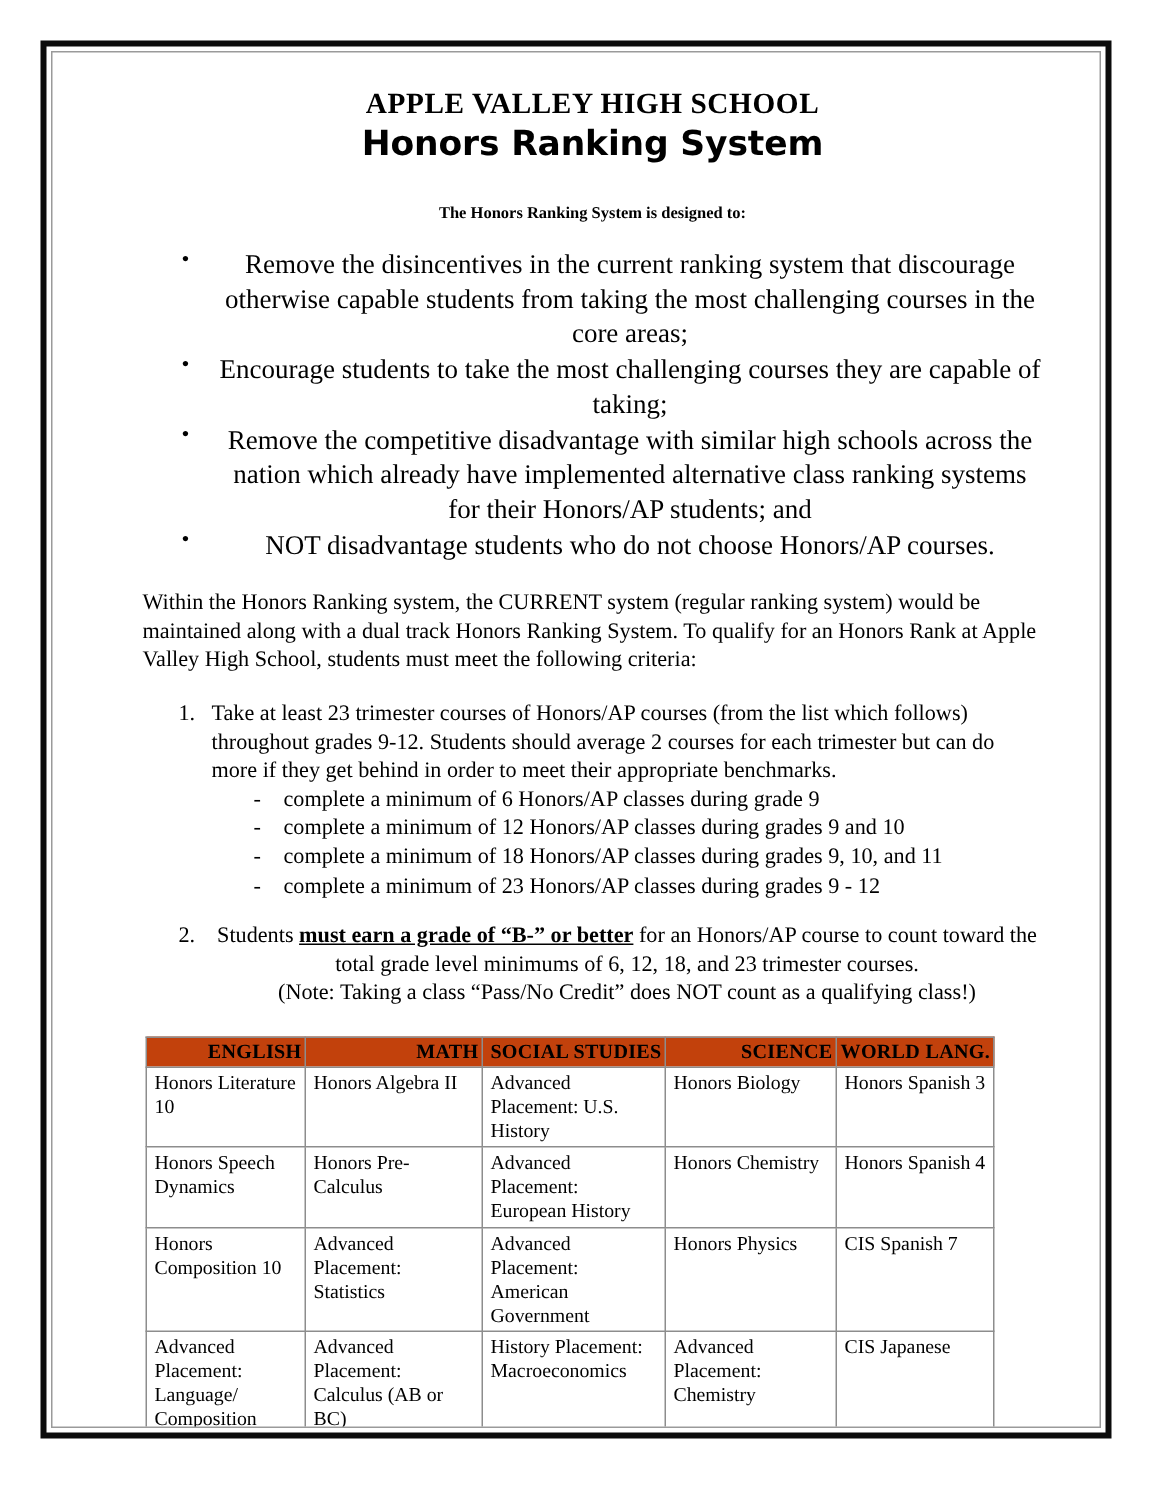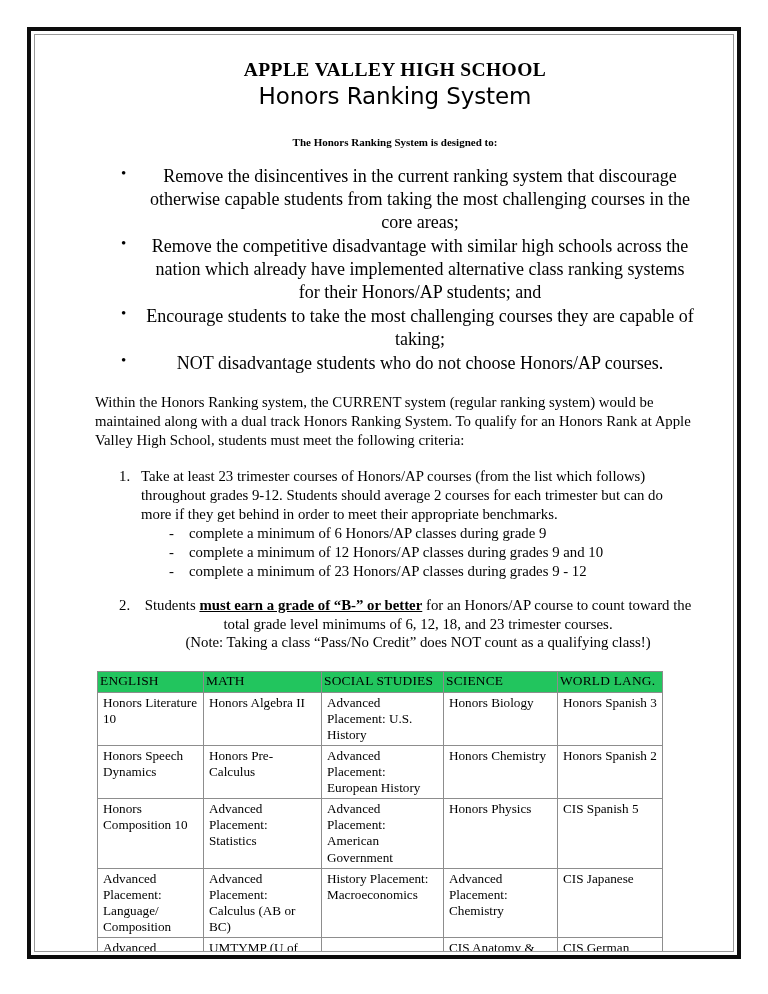--- a/index.html
+++ b/index.html
@@ -49,7 +49,7 @@
   .doc-subtitle {
     text-align: center;
     font-family: "DejaVu Sans", "Liberation Sans", sans-serif;
-    font-weight: normal;
+    font-weight: bold;
     font-size: 23px;
     letter-spacing: -0.1px;
     margin: 1px 0 0 0;

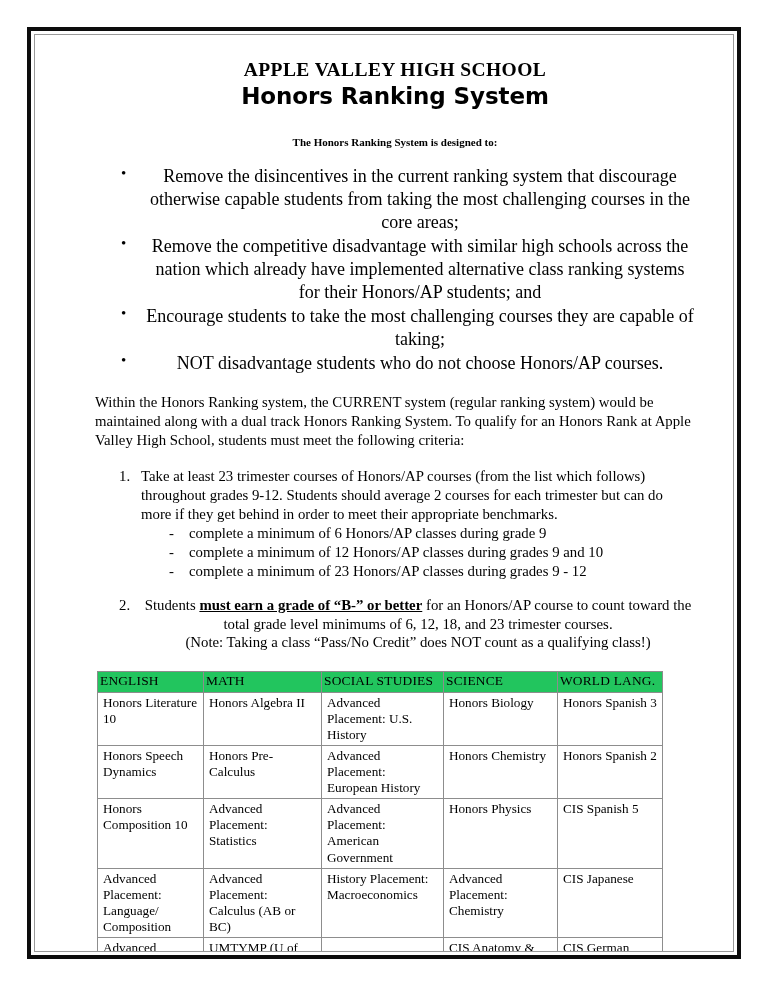--- a/index.html
+++ b/index.html
@@ -178,8 +178,8 @@
 
       <ul class="bullets">
         <li>Remove the disincentives in the current ranking system that discourage otherwise capable students from taking the most challenging courses in the core areas;</li>
+        <li>Encourage students to take the most challenging courses they are capable of taking;</li>
         <li>Remove the competitive disadvantage with similar high schools across the nation which already have implemented alternative class ranking systems for their Honors/AP students; and</li>
-        <li>Encourage students to take the most challenging courses they are capable of taking;</li>
         <li>NOT disadvantage students who do not choose Honors/AP courses.</li>
       </ul>
 

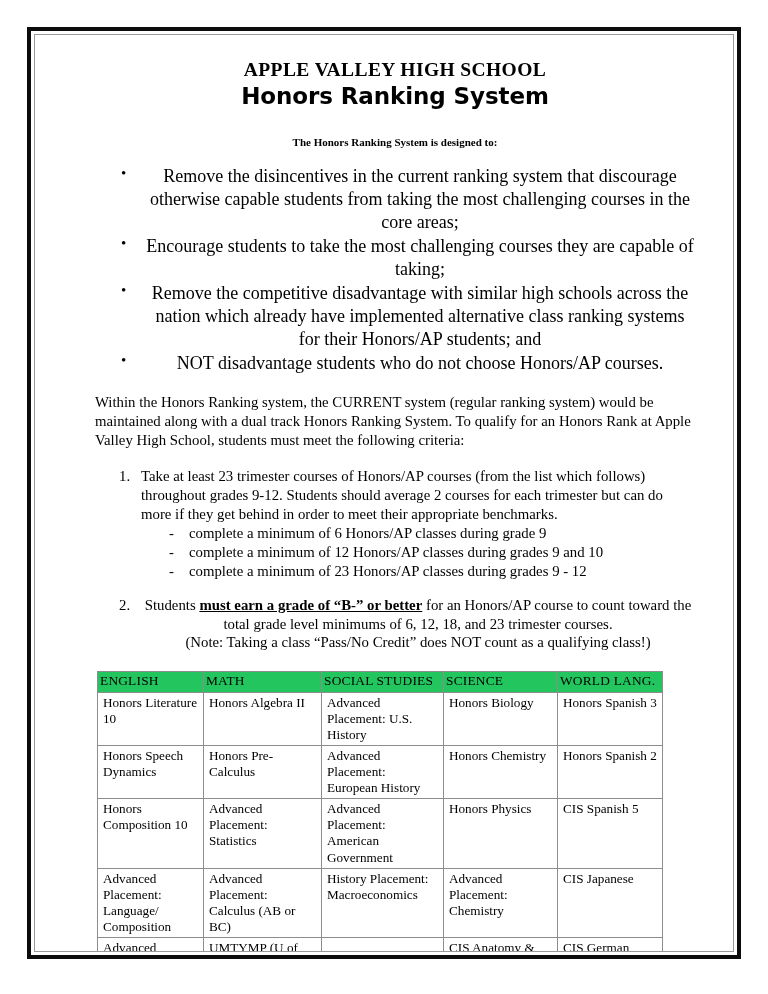--- a/index.html
+++ b/index.html
@@ -191,6 +191,7 @@
           <ul class="dashes">
             <li>complete a minimum of 6 Honors/AP classes during grade 9</li>
             <li>complete a minimum of 12 Honors/AP classes during grades 9 and 10</li>
+            <li>complete a minimum of 18 Honors/AP classes during grades 9, 10, and 11</li>
             <li>complete a minimum of 23 Honors/AP classes during grades 9 - 12</li>
           </ul>
         </li>

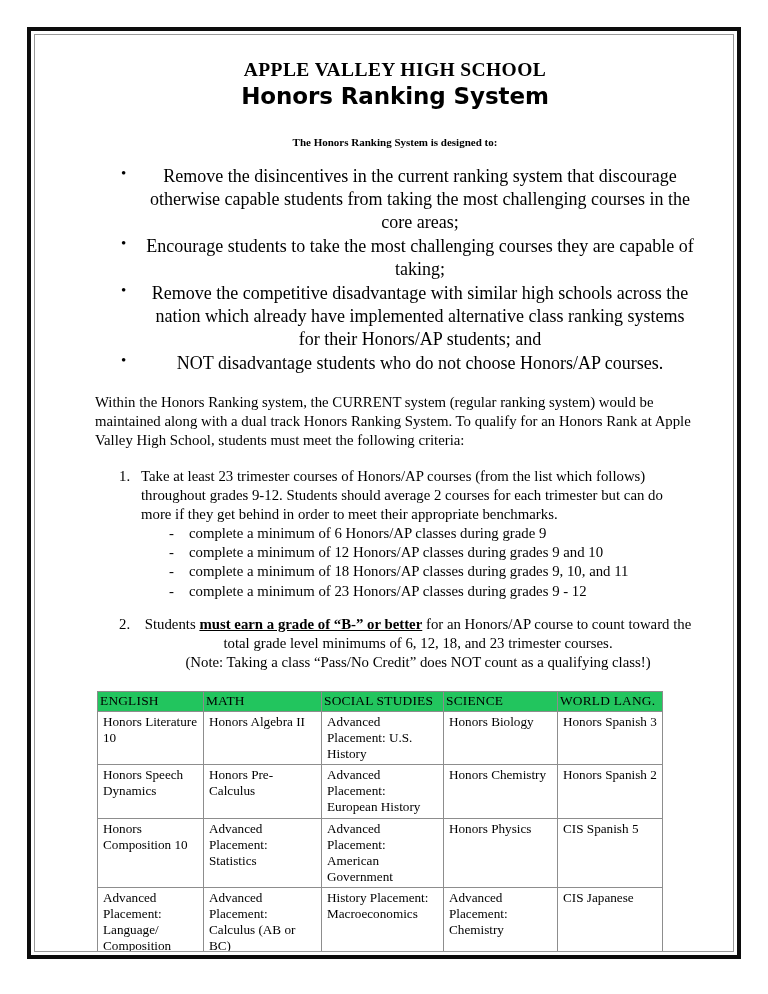--- a/index.html
+++ b/index.html
@@ -148,9 +148,9 @@
     height: 17px;
   }
   table.courses th.hdr {
-    background: #22c55e;
-    text-align: left;
-    font-weight: normal;
+    background: #c2410c;
+    text-align: right;
+    font-weight: bold;
     font-size: 13.4px;
     letter-spacing: 0.2px;
     padding: 1px 2px 2px 2px;

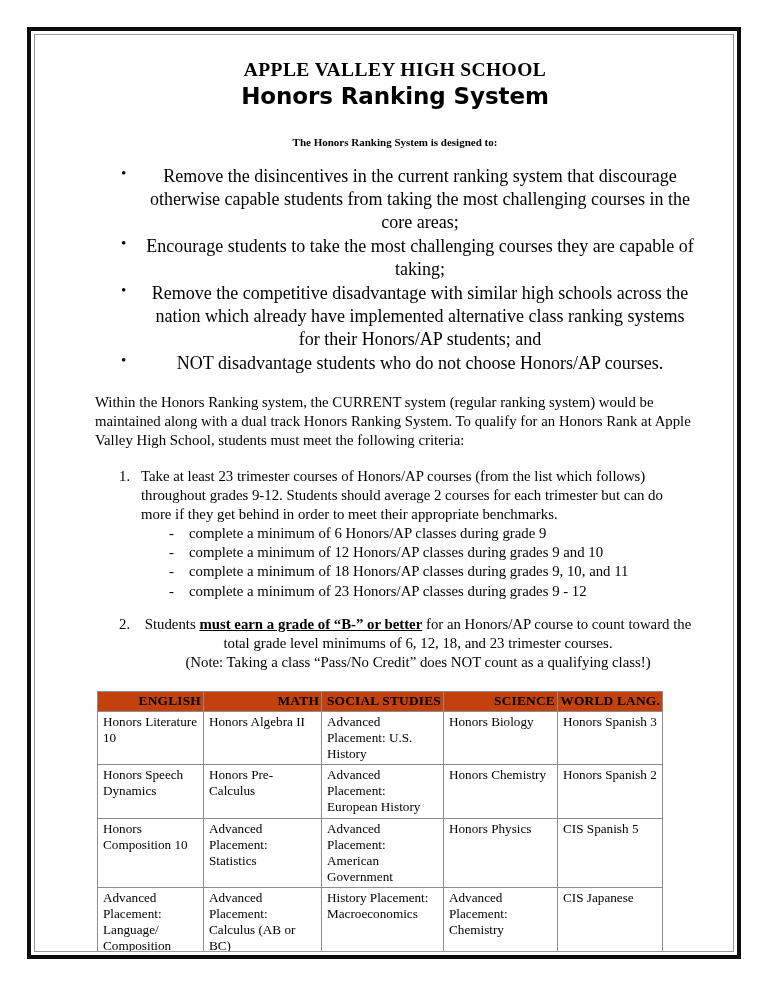--- a/index.html
+++ b/index.html
@@ -231,7 +231,7 @@
             <td>Honors Pre-Calculus</td>
             <td>Advanced Placement: European History</td>
             <td>Honors Chemistry</td>
-            <td>Honors Spanish 2</td>
+            <td>Honors Spanish 4</td>
           </tr>
           <tr class="r-tall">
             <td>Honors Composition 10</td>

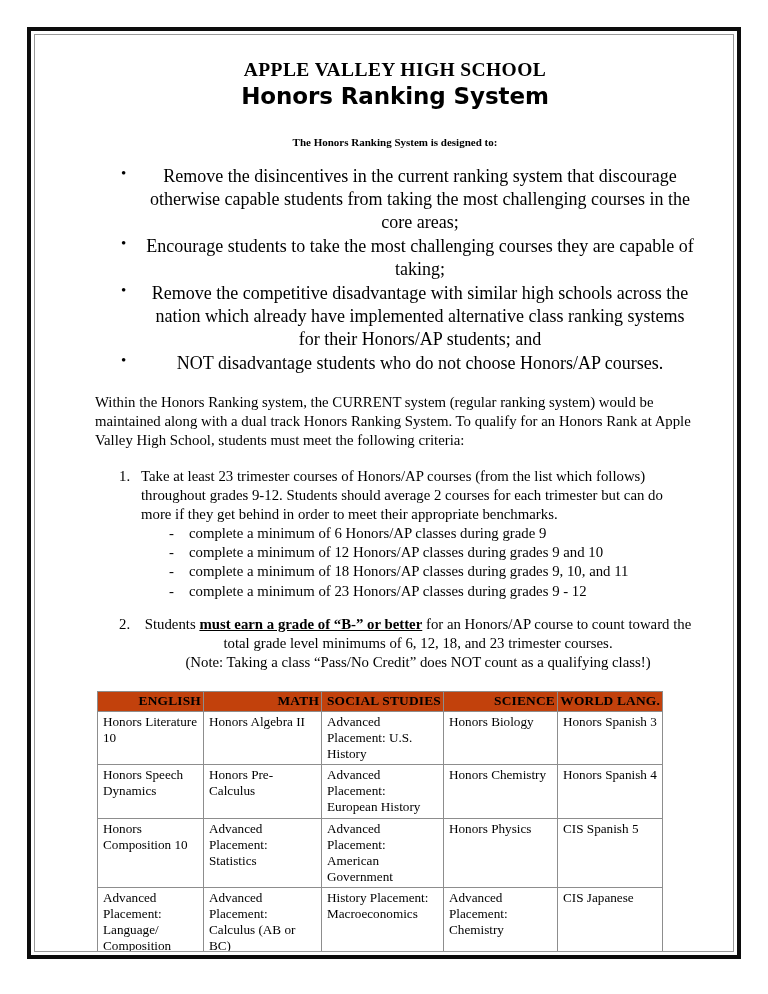--- a/index.html
+++ b/index.html
@@ -238,7 +238,7 @@
             <td>Advanced Placement: Statistics</td>
             <td>Advanced Placement: American Government</td>
             <td>Honors Physics</td>
-            <td>CIS  Spanish 5</td>
+            <td>CIS  Spanish 7</td>
           </tr>
           <tr class="r-tall3">
             <td>Advanced Placement: Language/ Composition</td>

